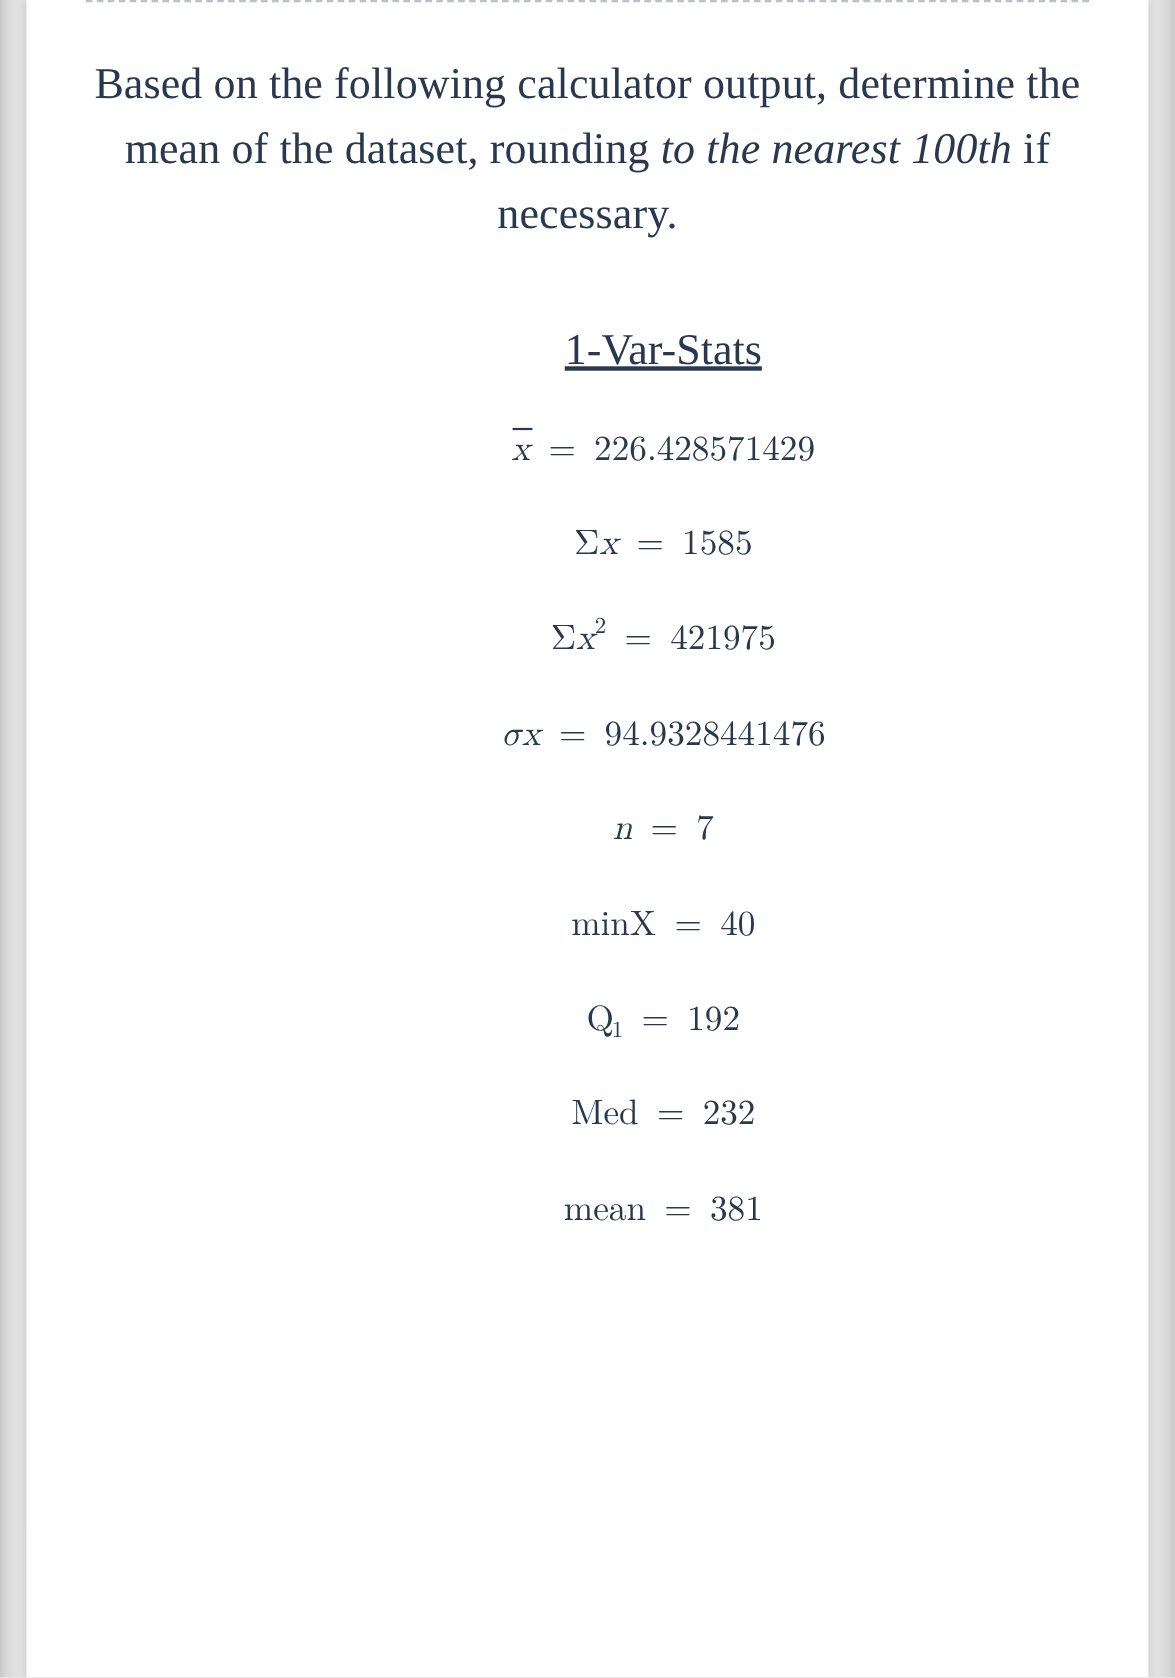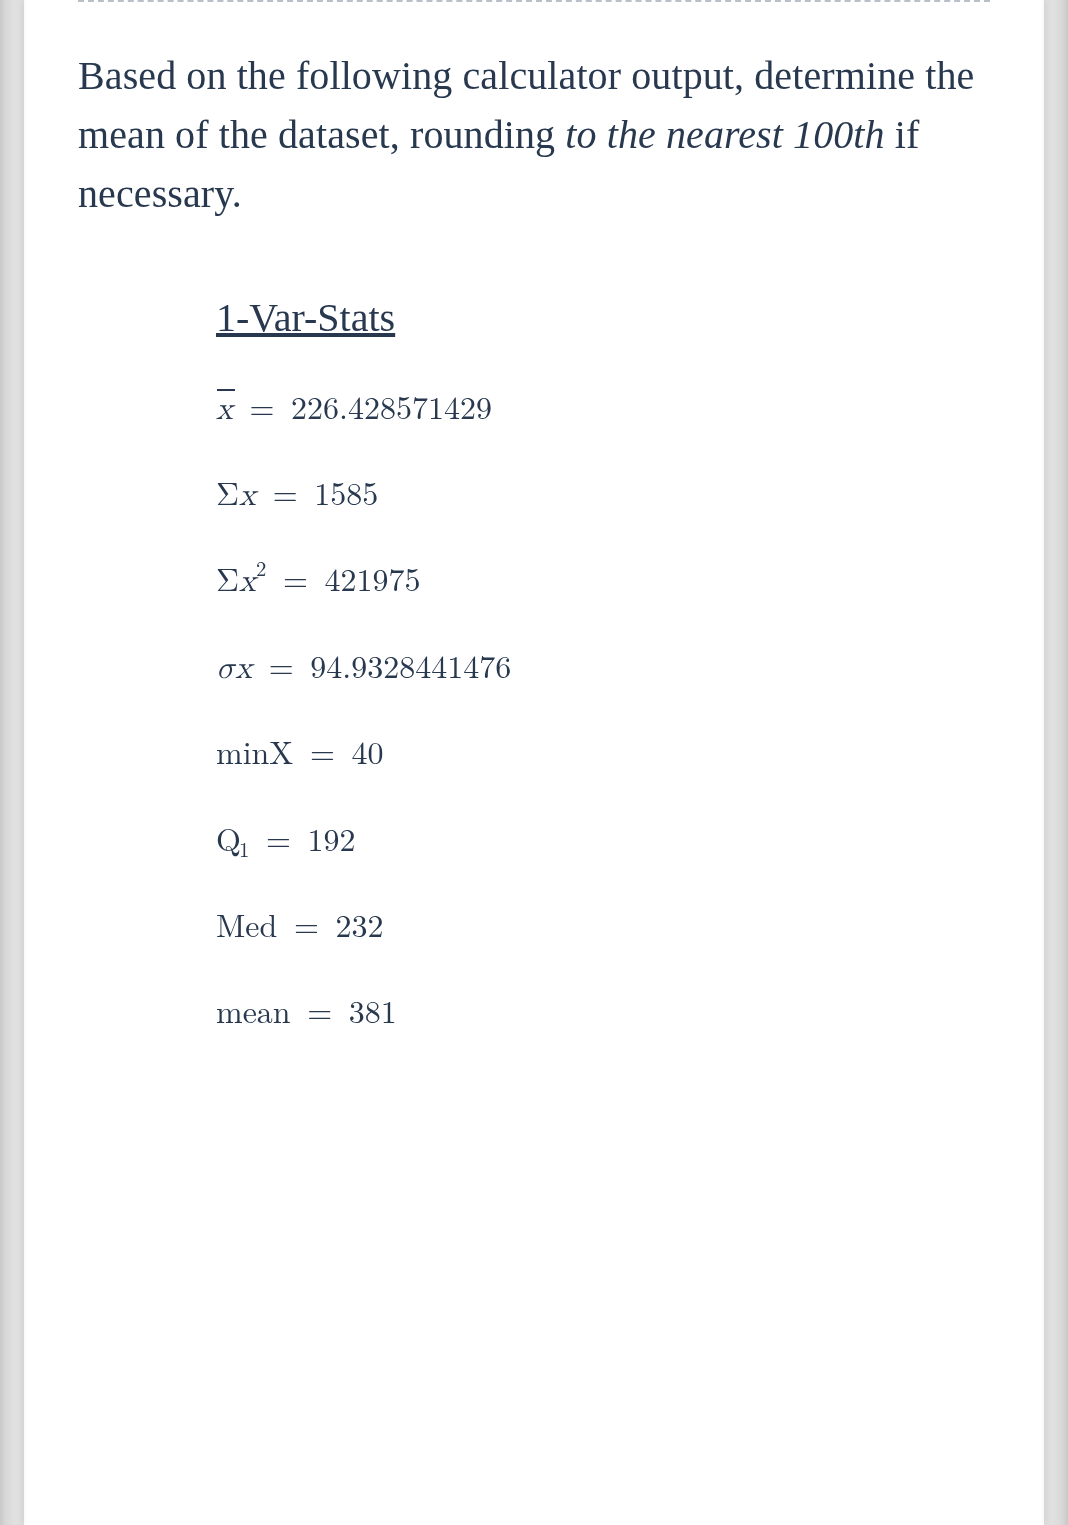--- a/index.html
+++ b/index.html
@@ -14,6 +14,7 @@
     box-sizing:border-box;
     padding:0 24px;
     background:linear-gradient(to right,#c8c8c8 0,#d8d8d8 6px,#e0e0e0 14px,#e0e0e0 calc(100% - 14px),#d8d8d8 calc(100% - 6px),#c8c8c8 100%);
+    text-align:center;
   }
   .card{
     width:100%;

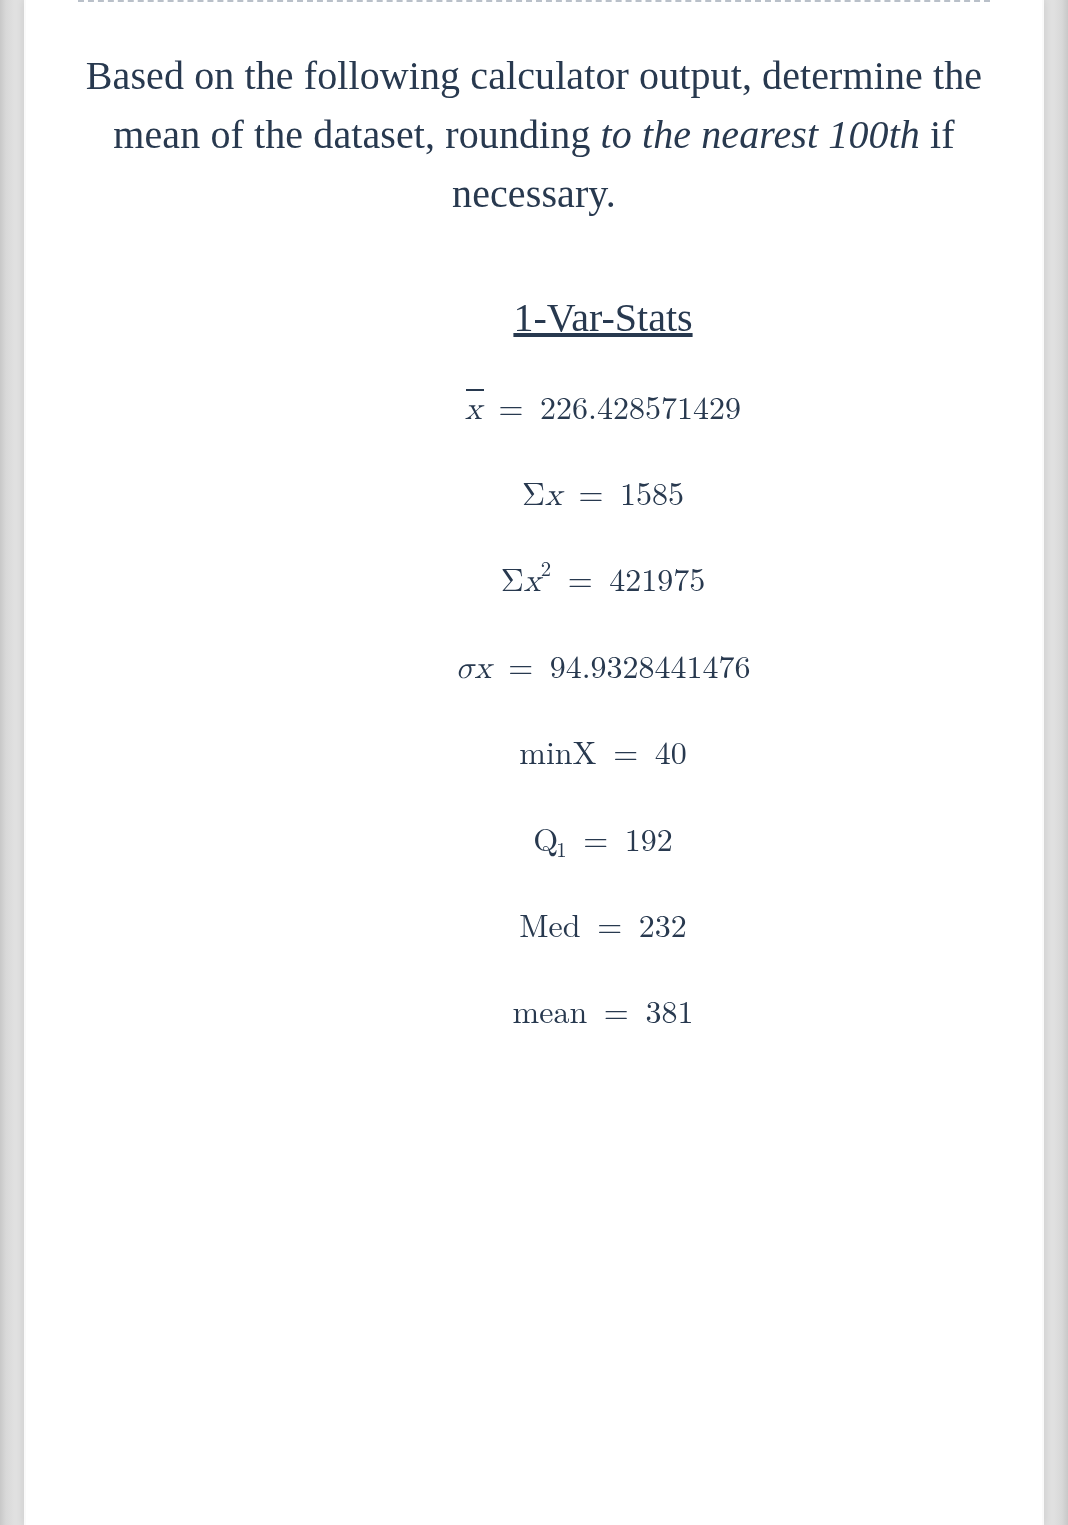--- a/index.html
+++ b/index.html
@@ -129,6 +129,11 @@
         <span class="rm">94.9328441476</span>
       </div>
 
+      <div class="stat-line">
+        <span class="it">n</span>
+        <span class="eq">=</span>
+        <span class="rm">7</span>
+      </div>
 
       <div class="stat-line">
         <span class="rm">minX</span>

